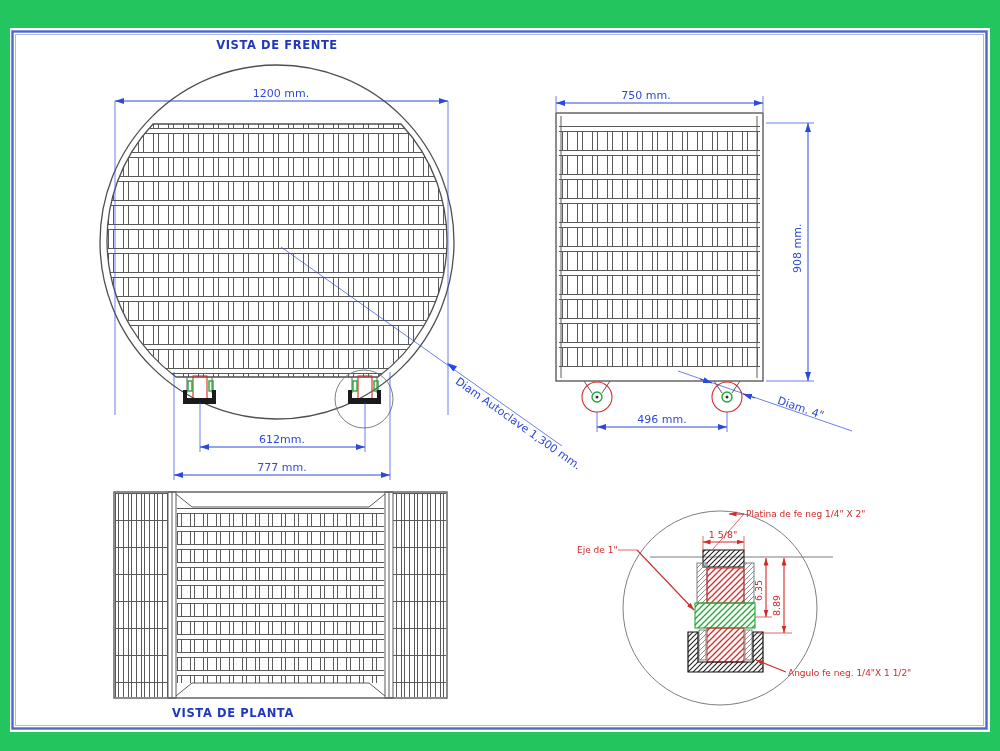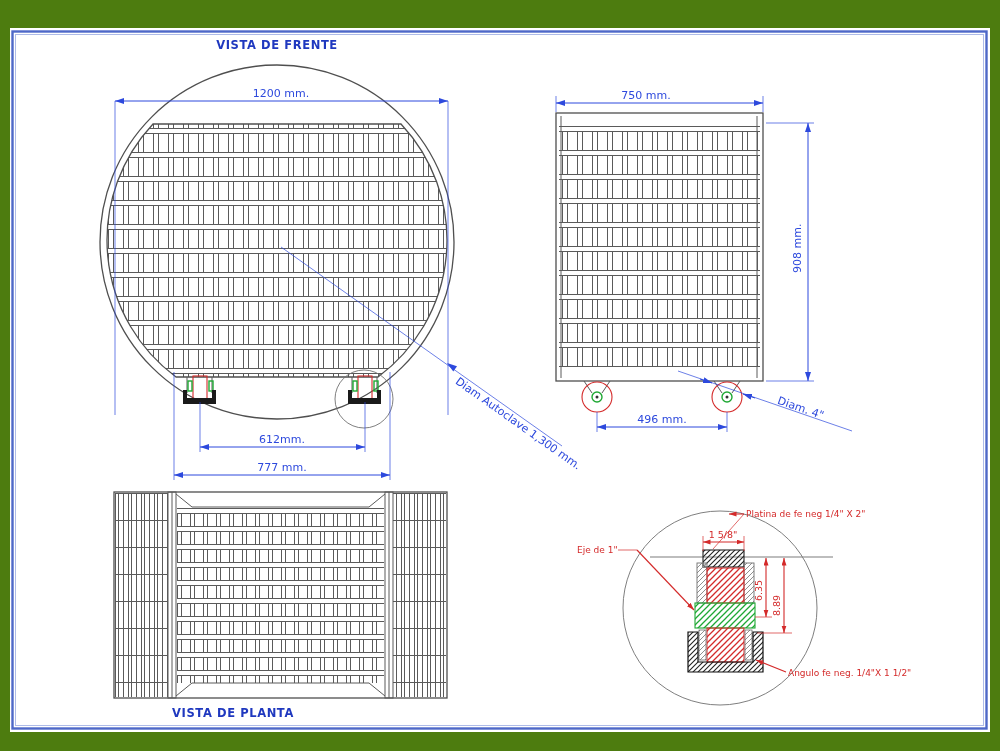--- a/index.html
+++ b/index.html
@@ -3,7 +3,7 @@
 <meta charset="utf-8">
 <style>
   html,body { margin:0; padding:0; background:#8a8a8a; }
-  .stage { position:relative; width:1000px; height:751px; background:#4d7c0f; overflow:hidden; }
+  .stage { position:relative; width:1000px; height:751px; background:#22c55e; overflow:hidden; }
   svg { display:block; }
   text { font-family:"DejaVu Sans","Liberation Sans",sans-serif; }
   .ln     { stroke:#4f4f4f; stroke-width:1.3; fill:none; }

